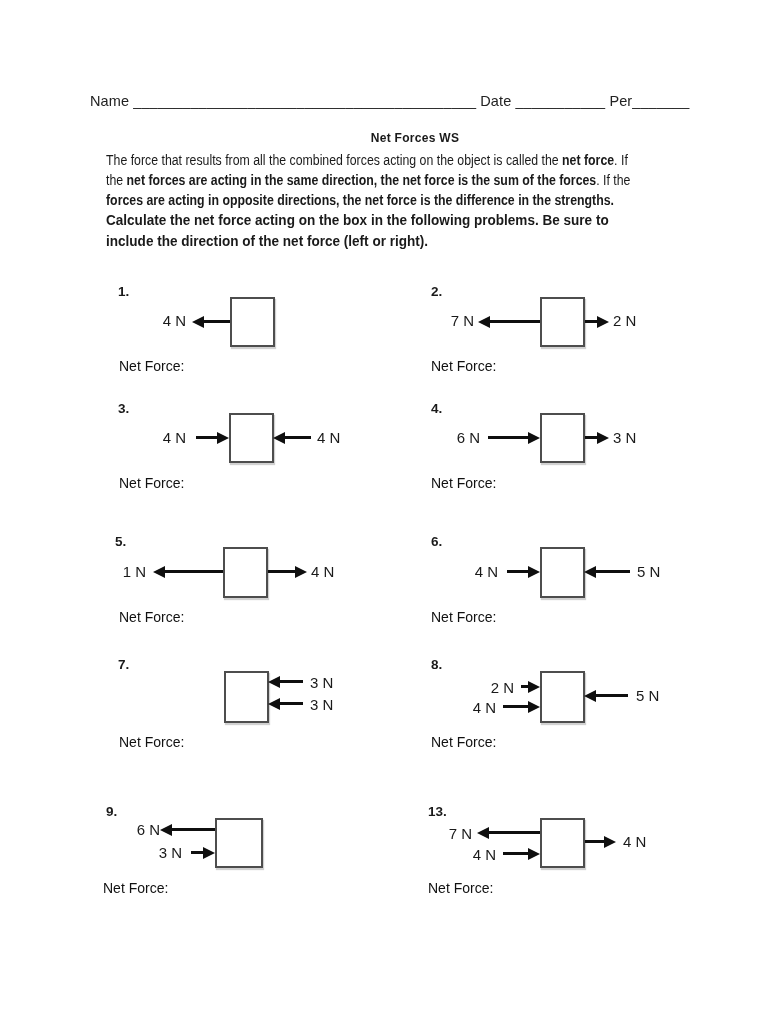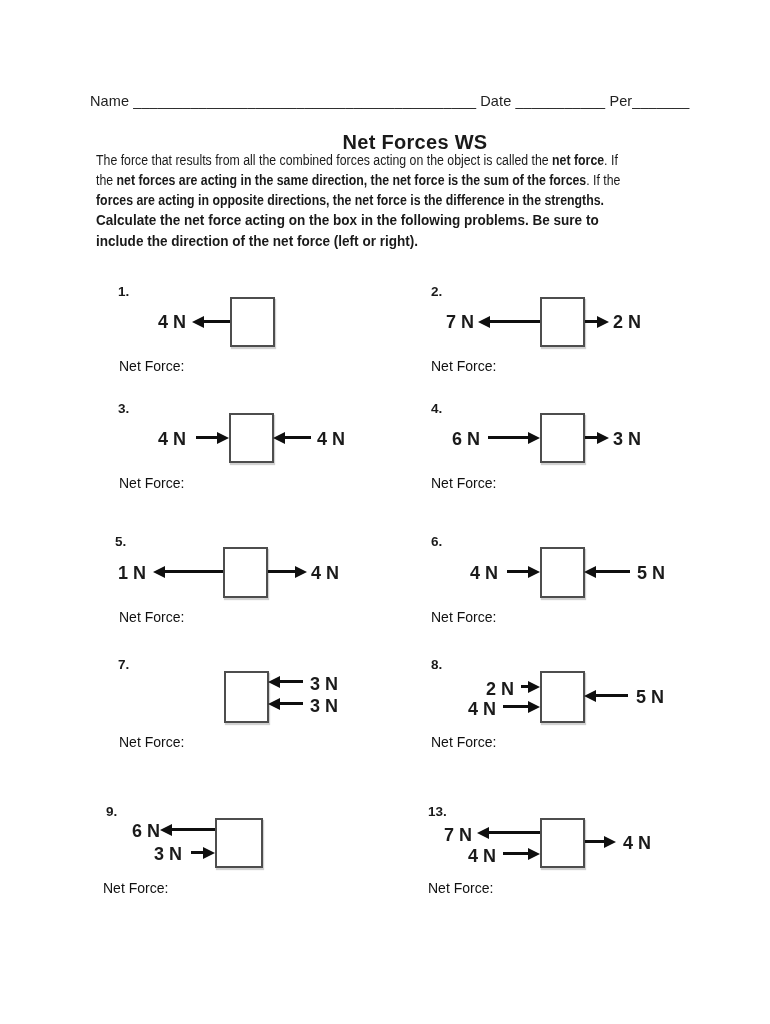--- a/index.html
+++ b/index.html
@@ -15,7 +15,7 @@
   .abs{position:absolute;}
   
   .hline{white-space:nowrap;font-size:14.5px;color:#222;letter-spacing:0.1px;}
-  .title{font-weight:700;font-size:20px;letter-spacing:0.3px;text-align:center;}
+  .title{font-weight:700;font-size:12px;letter-spacing:0.3px;text-align:center;}
   
   .intro-line{white-space:nowrap;line-height:19.8px;font-size:14px;transform:scaleX(0.88);transform-origin:0 50%;}
   .intro-line .b{font-weight:700;}

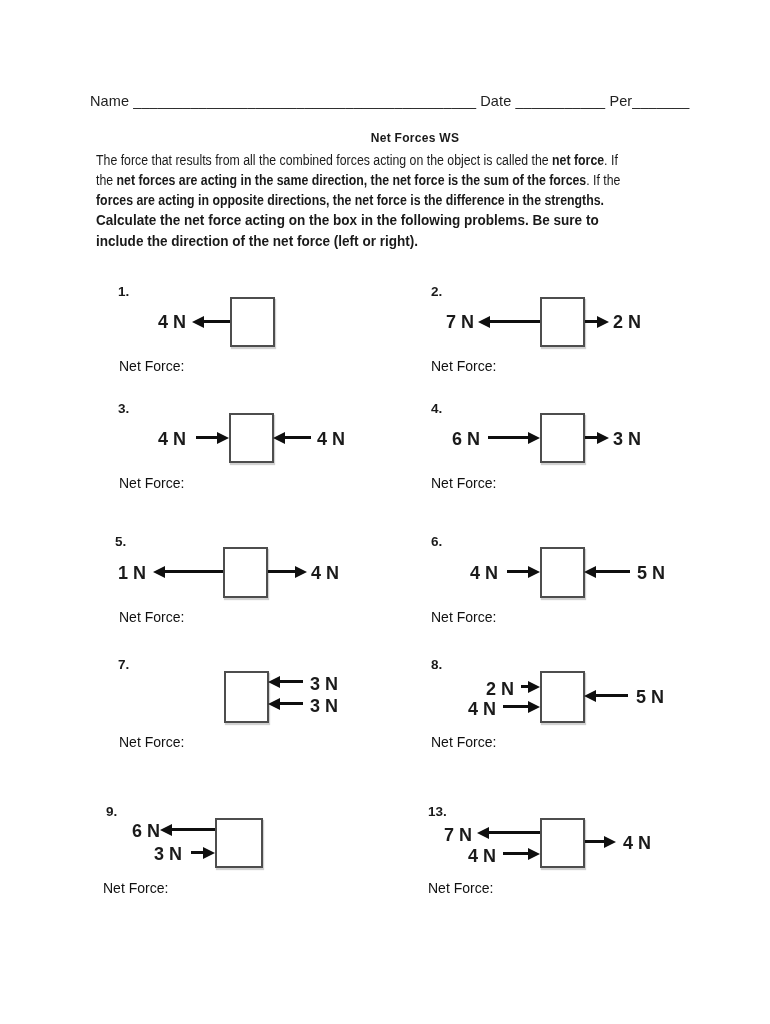--- a/index.html
+++ b/index.html
@@ -53,7 +53,7 @@
 
   <div class="abs title" style="left:120px;top:131px;width:590px">Net Forces WS</div>
 
-  <div class="abs" style="left:96px;top:151px;width:660px">
+  <div class="abs" style="left:106px;top:151px;width:660px">
       <div class="intro-line"><span>The force that results from all the combined forces acting on the object is called the </span><span class="b">net force</span><span>. If</span></div>
       <div class="intro-line"><span>the </span><span class="b">net forces are acting in the same direction, the net force is the sum of the forces</span><span>. If the</span></div>
       <div class="intro-line"><span class="b">forces are acting in opposite directions, the net force is the difference in the strengths.</span></div>

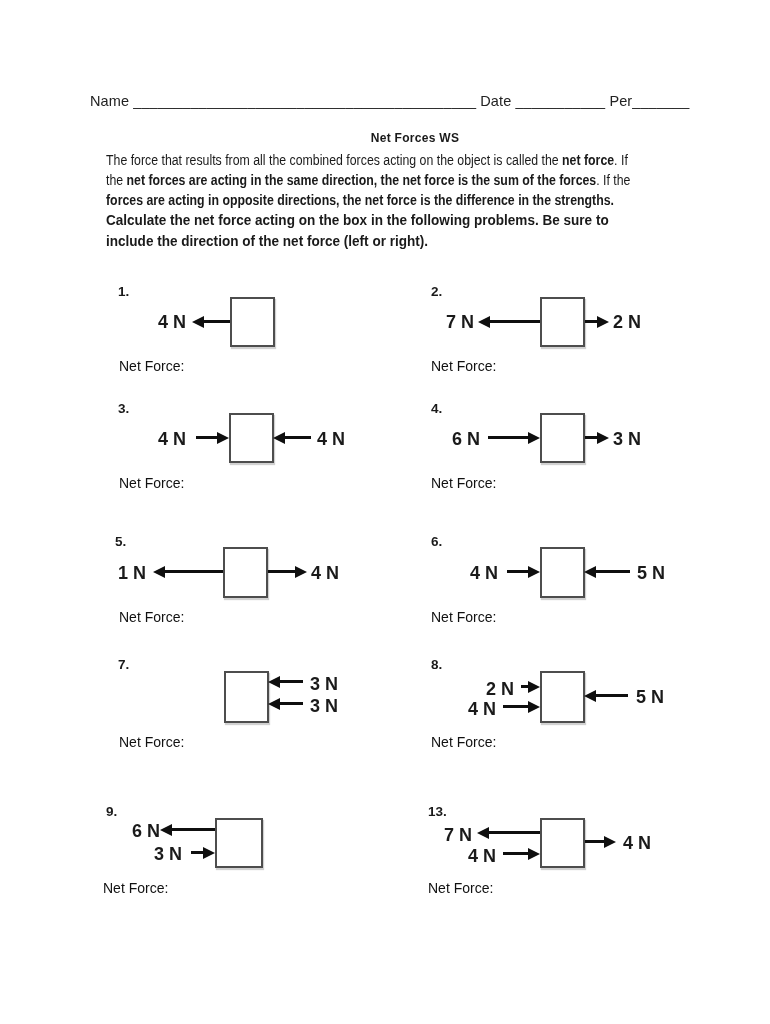--- a/index.html
+++ b/index.html
@@ -22,7 +22,7 @@
   .intro-line .lg{font-weight:700;font-size:15.4px;}
   
   .num{font-size:13.5px;font-weight:600;}
-  .flabel{font-size:18px;font-weight:700;white-space:nowrap;}
+  .flabel{font-size:15px;font-weight:400;white-space:nowrap;}
   .ralign{text-align:right;display:inline-block;}
   .netf{font-size:14px;color:#111;}
   .fbox{

